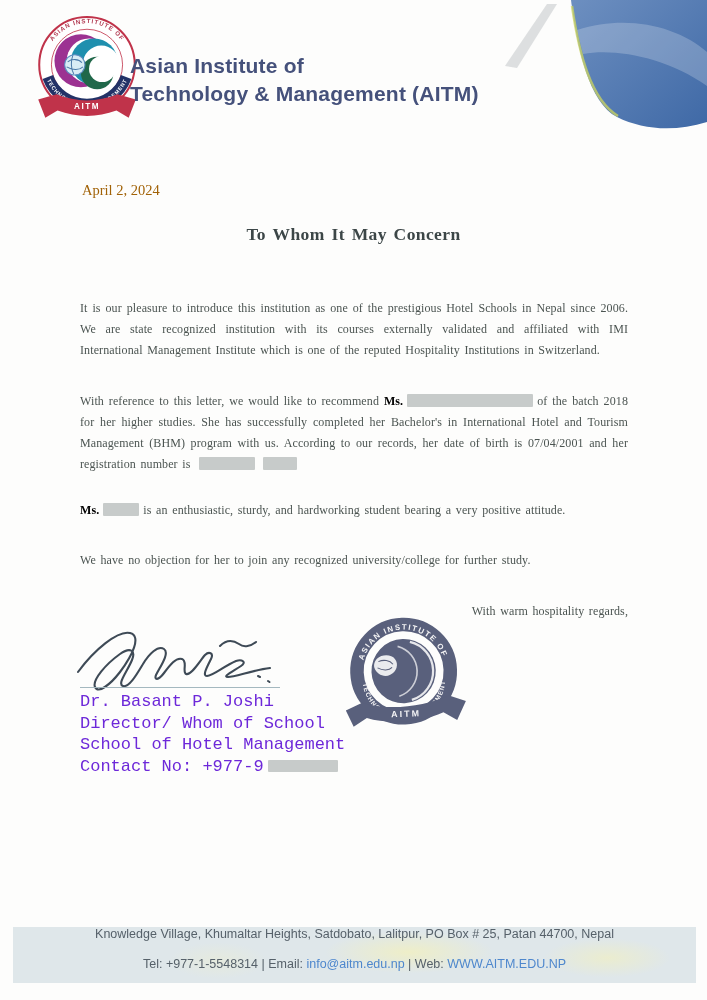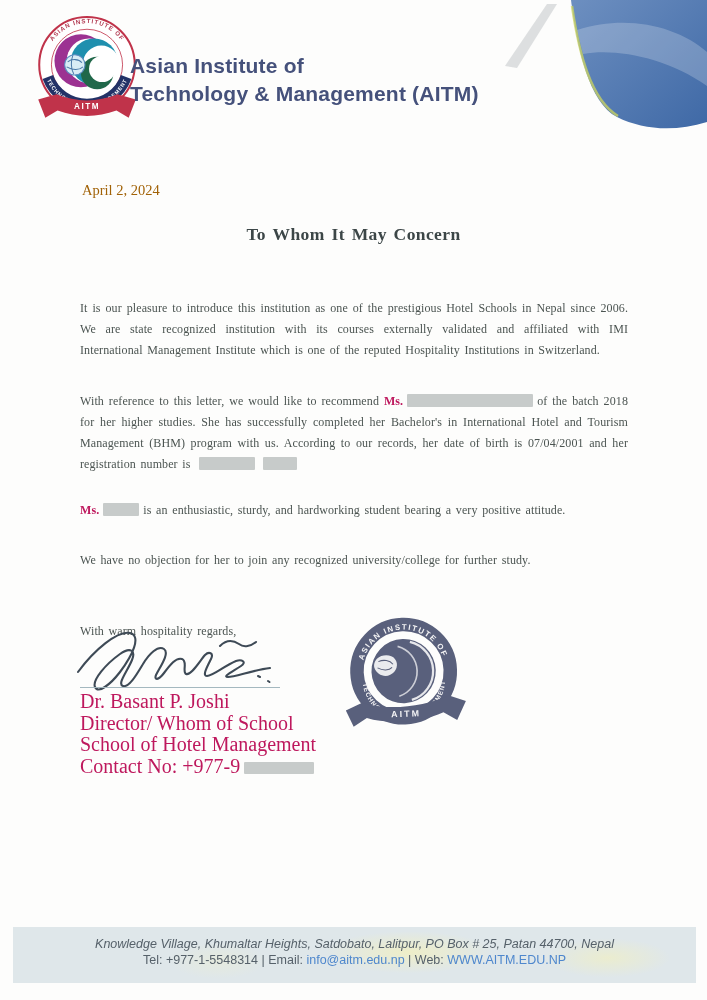--- a/index.html
+++ b/index.html
@@ -18,7 +18,7 @@
          font-size:17.5px;color:#3c4647;letter-spacing:.4px;word-spacing:2px;}
   .para{position:absolute;left:80px;width:548px;text-align:justify;font-size:12px;
         line-height:21px;word-spacing:1.5px;letter-spacing:.1px;color:#4b5451;}
-  .para strong{color:#be185d;}
+  .para strong{color:#000000;}
   #p1{top:286px}#p2{top:379px}#p3{top:488px}#p4{top:538px}#p5{top:609px;text-align:left}
   .redact{display:inline-block;height:13px;background:#c7cbca;border-radius:1px;
           vertical-align:-2px;margin:0 4px;}

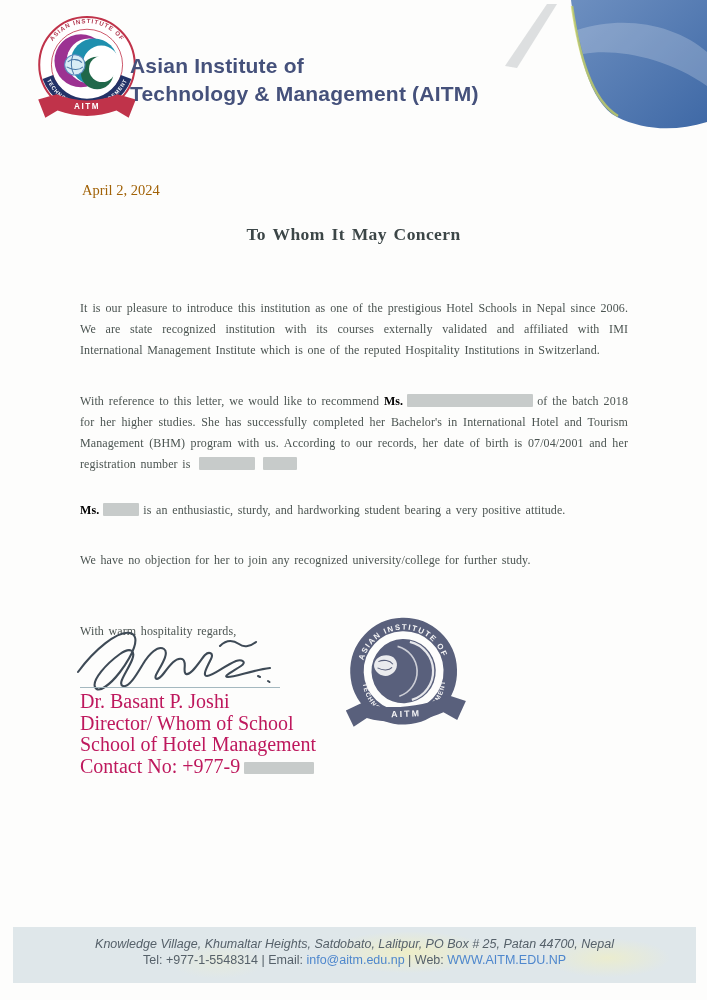--- a/index.html
+++ b/index.html
@@ -19,7 +19,7 @@
   .para{position:absolute;left:80px;width:548px;text-align:justify;font-size:12px;
         line-height:21px;word-spacing:1.5px;letter-spacing:.1px;color:#4b5451;}
   .para strong{color:#000000;}
-  #p1{top:286px}#p2{top:379px}#p3{top:488px}#p4{top:538px}#p5{top:609px;text-align:left}
+  #p1{top:286px}#p2{top:379px}#p3{top:488px}#p4{top:538px}#p5{top:589px;text-align:right}
   .redact{display:inline-block;height:13px;background:#c7cbca;border-radius:1px;
           vertical-align:-2px;margin:0 4px;}
 

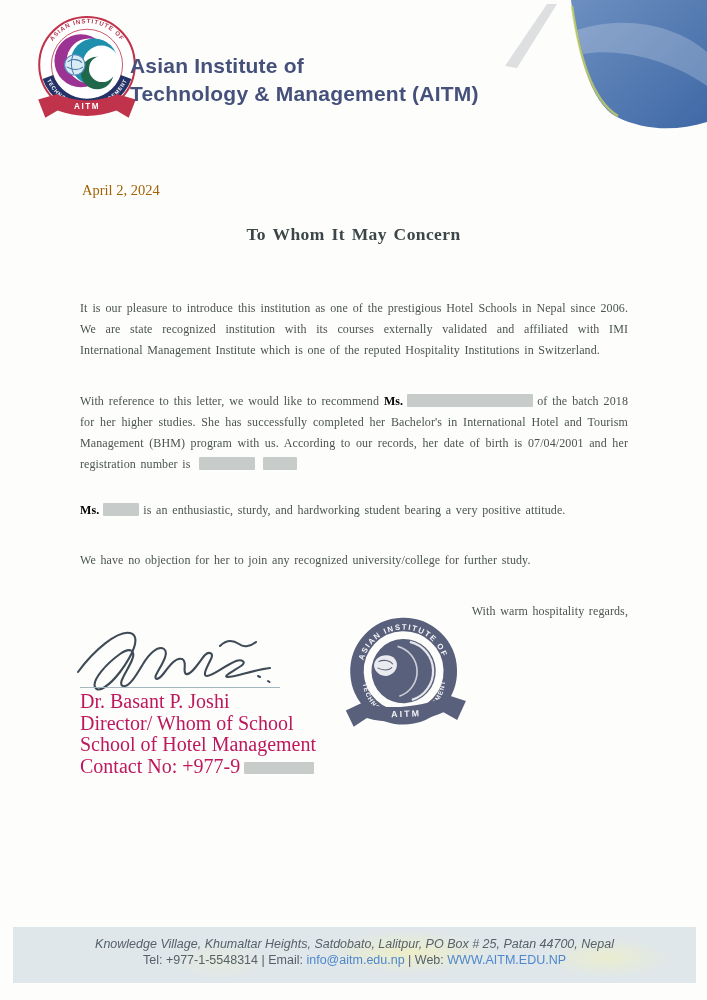--- a/index.html
+++ b/index.html
@@ -26,7 +26,7 @@
   
   .sig{position:absolute;left:72px;top:620px;}
   .sigline{position:absolute;left:80px;top:687px;width:200px;height:1px;background:#a4b8bf;}
-  .signer{position:absolute;left:80px;top:691px;font-size:20px;line-height:21.5px;color:#be185d;}
+  .signer{position:absolute;left:80px;top:691px;font-size:17px;line-height:21.5px;color:#6d28d9;font-family:Liberation Mono, monospace;}
   .signer .redact{height:12px;vertical-align:-1px;}
 
   .stamp{position:absolute;left:336px;top:612px;transform:rotate(-2deg);opacity:.93;}

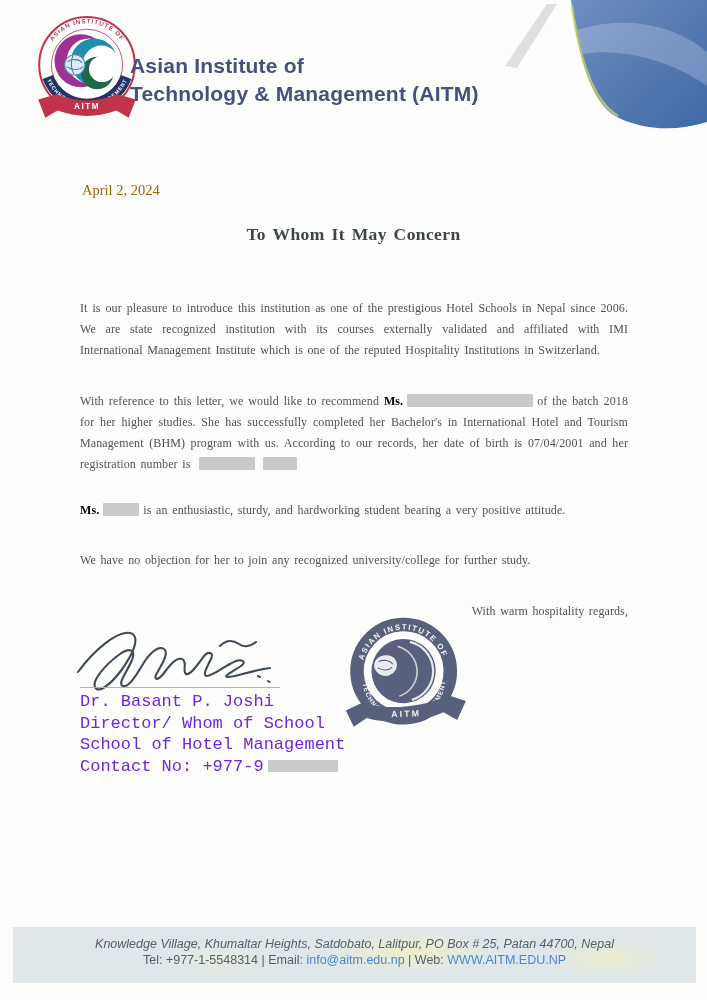--- a/index.html
+++ b/index.html
@@ -37,7 +37,7 @@
                        radial-gradient(ellipse 90px 28px at 87% 55%, rgba(238,238,200,.8), rgba(238,238,200,0) 70%),
                        radial-gradient(ellipse 70px 26px at 30% 60%, rgba(236,238,210,.5), rgba(236,238,210,0) 70%);
       font-family:"Liberation Sans",sans-serif;font-size:12.5px;color:#56616a;text-align:center;}
-  .footer .l1{margin-top:10px;font-style:italic;}
+  .footer .l1{}
   .footer .l2{margin-top:2px;}
   .flink{color:#4e87cd;}
 </style>

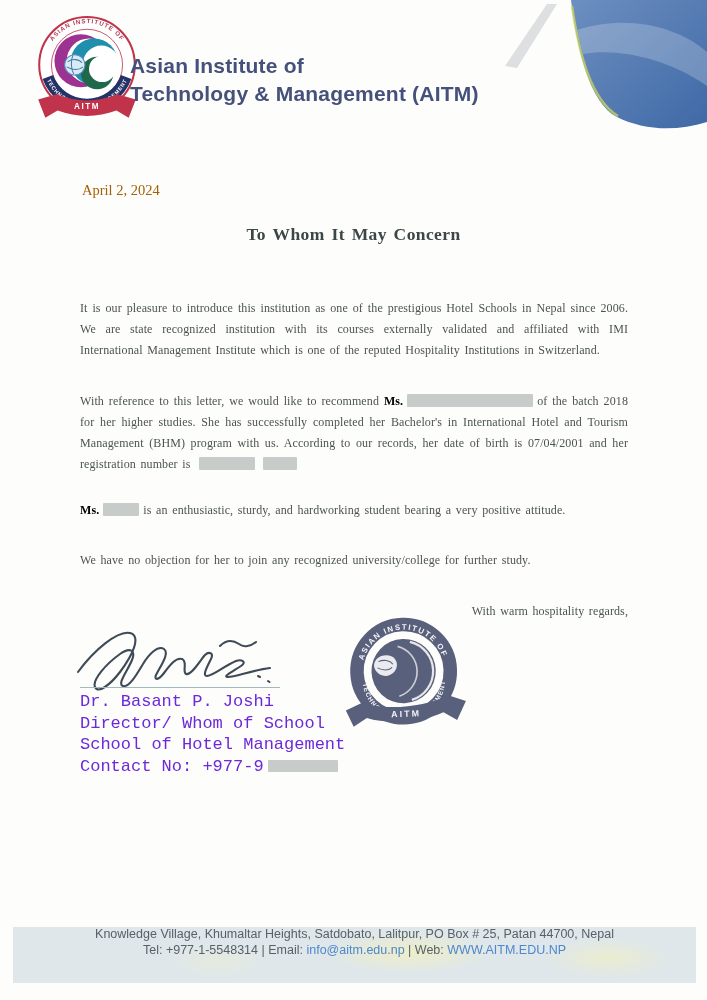--- a/index.html
+++ b/index.html
@@ -38,7 +38,7 @@
                        radial-gradient(ellipse 70px 26px at 30% 60%, rgba(236,238,210,.5), rgba(236,238,210,0) 70%);
       font-family:"Liberation Sans",sans-serif;font-size:12.5px;color:#56616a;text-align:center;}
   .footer .l1{}
-  .footer .l2{margin-top:2px;}
+  .footer .l2{margin-top:16px;}
   .flink{color:#4e87cd;}
 </style>
 </head>

